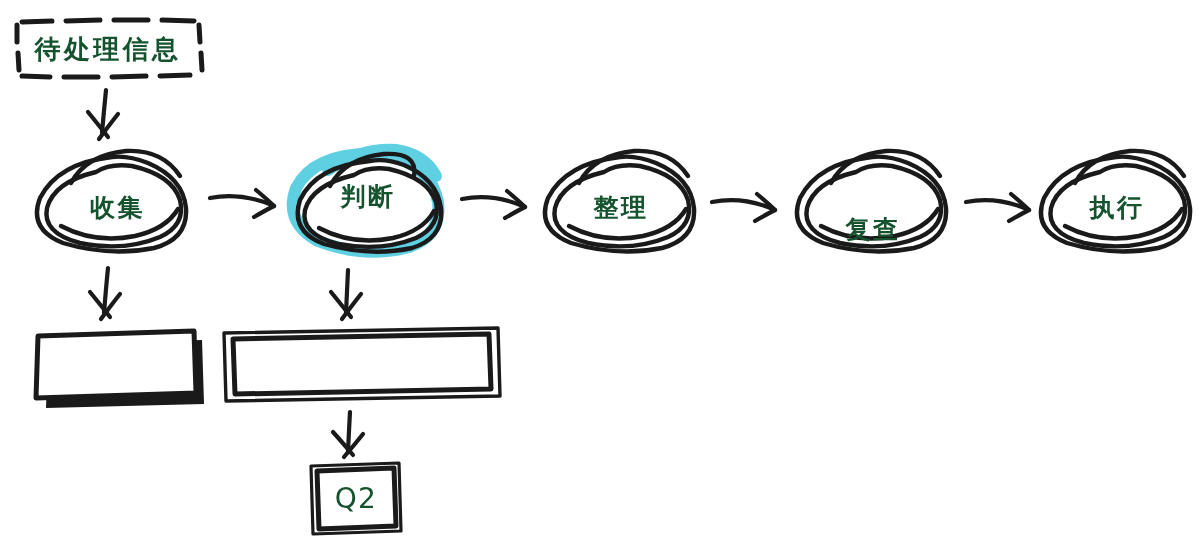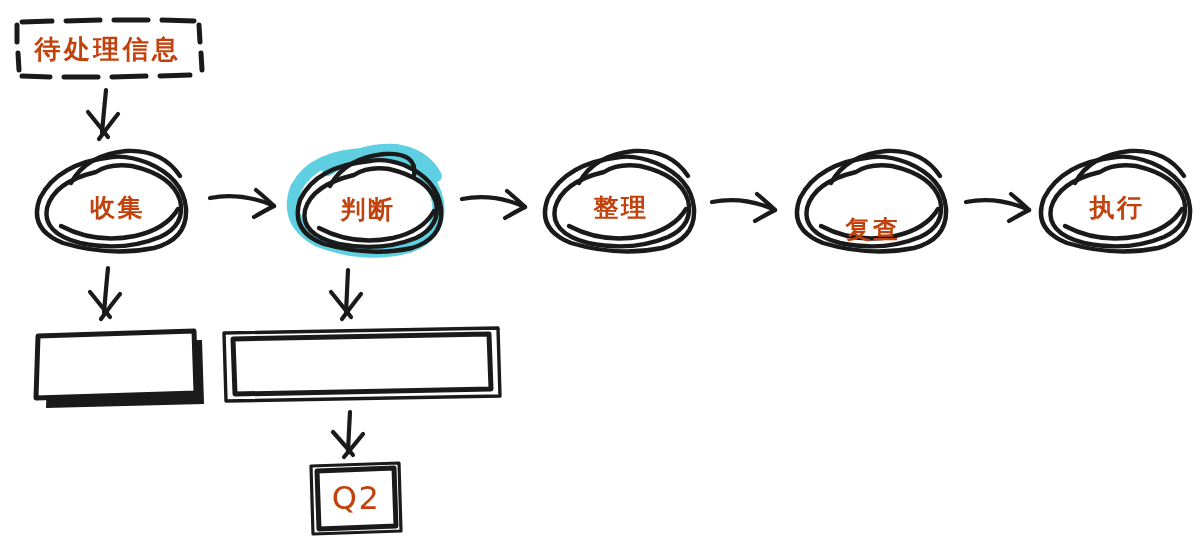--- a/index.html
+++ b/index.html
@@ -26,7 +26,7 @@
   }
   .lbl {
     position: absolute;
-    color: #c2410c;
+    color: #14532d;
     font-family: "DejaVu Sans", "Liberation Sans", sans-serif;
     font-weight: 600;
     white-space: nowrap;

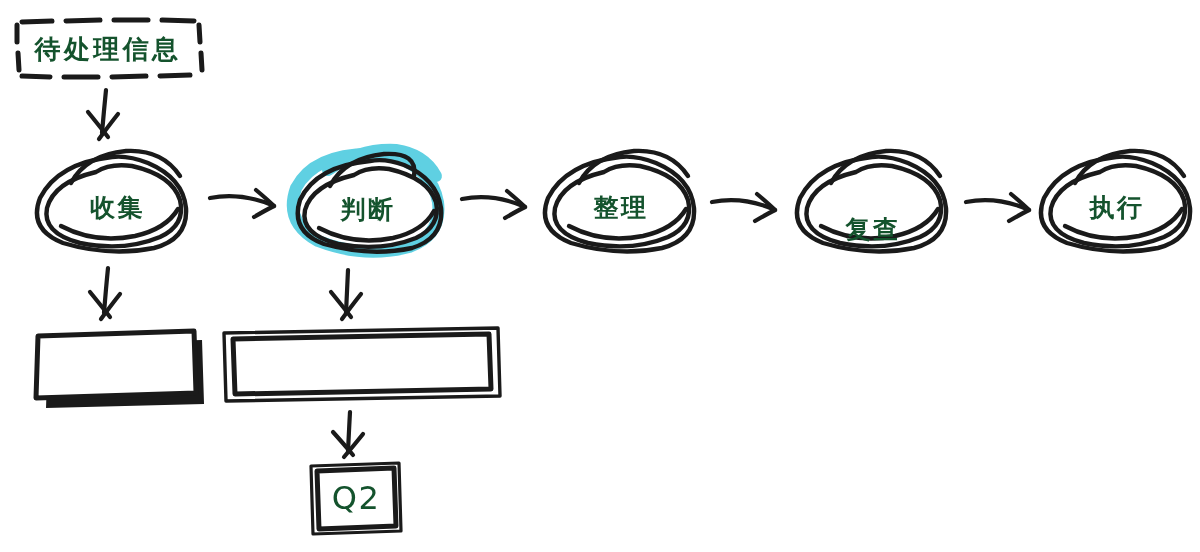--- a/index.html
+++ b/index.html
@@ -194,7 +194,7 @@
 
   <div class="lbl lbl-node" style="left:113px; top:207px;padding-left:9px;">收集</div>
 
-  <div class="lbl lbl-node" style="left:368px; top:209px;">判断</div>
+  <div class="lbl lbl-node" style="left:368px; top:196px;">判断</div>
 
   <div class="lbl lbl-node" style="left:621px; top:207px;">整理</div>
 

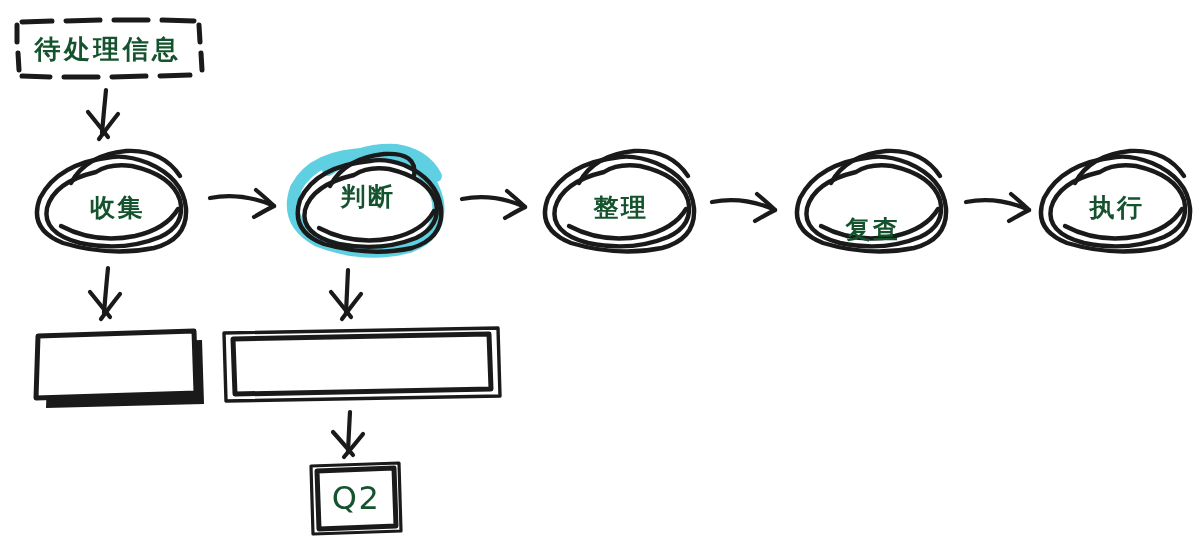--- a/index.html
+++ b/index.html
@@ -39,7 +39,7 @@
   .lbl-dashed { font-size: 26px; letter-spacing: 0.13em; }
   .lbl-box { font-size: 25px; letter-spacing: 0.12em; }
   .lbl-q1 { font-size: 28px; letter-spacing: 0.09em; }
-  .lbl-q2 { font-size: 32px; letter-spacing: 0.05em; font-weight: 500; }
+  .lbl-q2 { font-size: 28px; letter-spacing: 0.05em; font-weight: 500; }
 </style>
 </head>
 <body>

